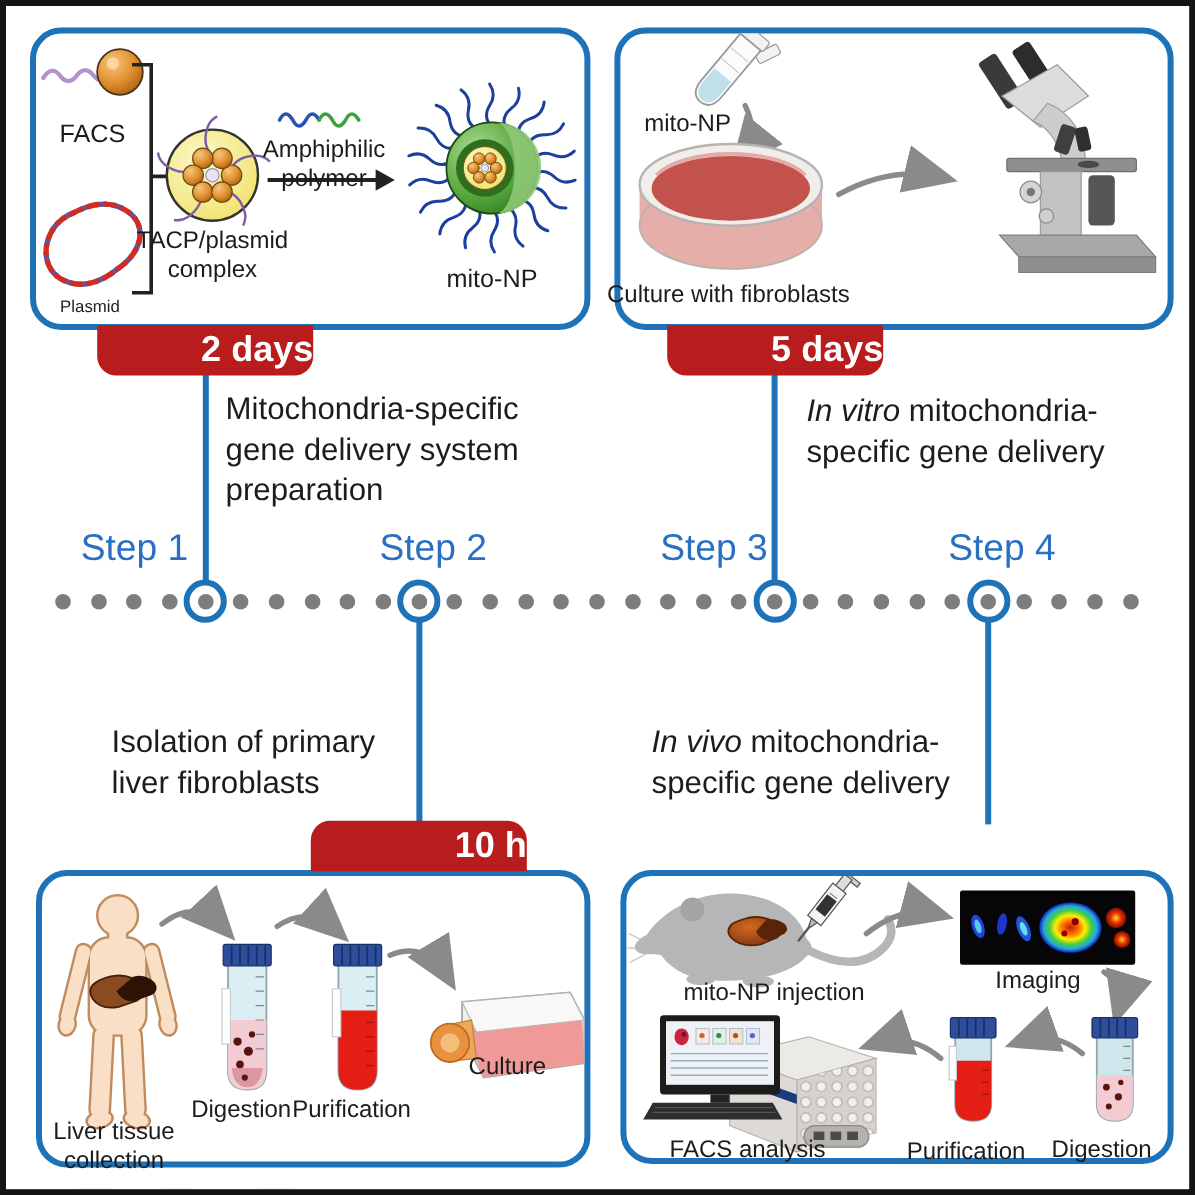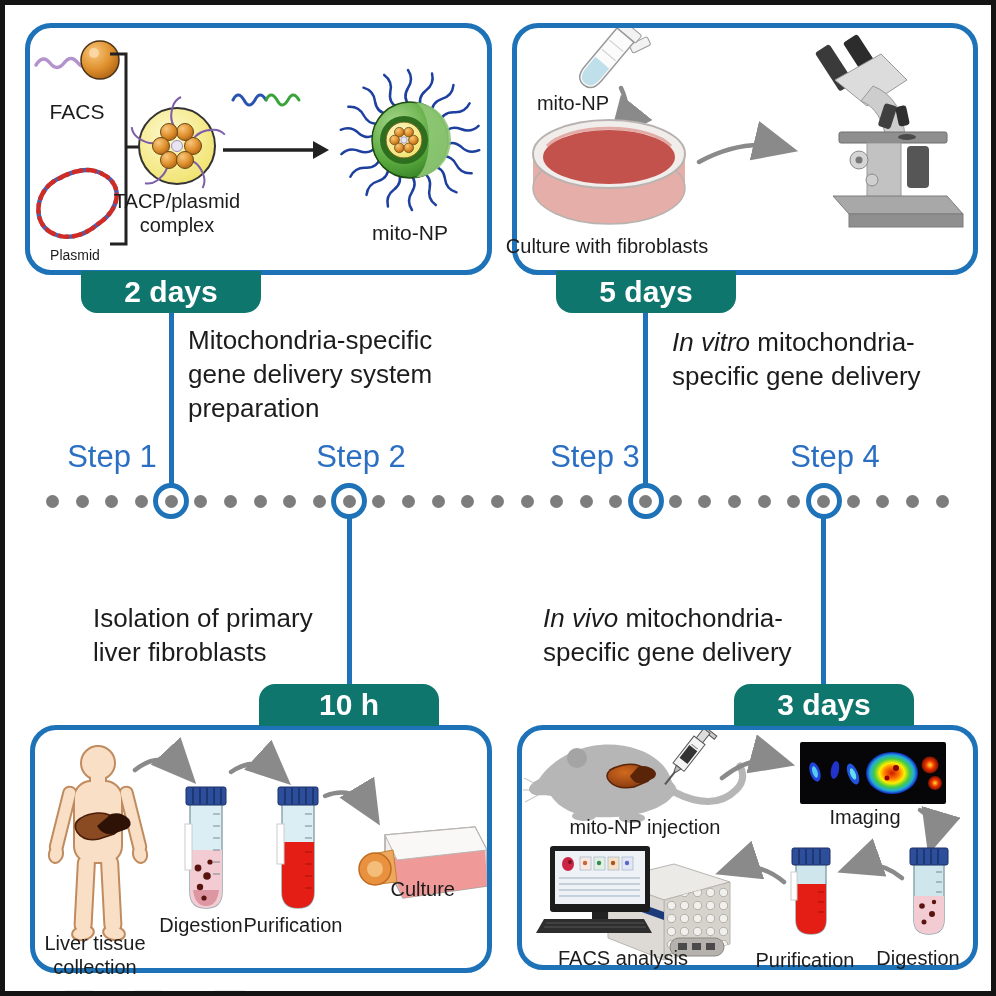--- a/index.html
+++ b/index.html
@@ -534,6 +534,7 @@
   <div class="icon-label" style="left:32px;top:95px;width:80px;font-size:21px;">FACS</div>
   <div class="icon-label" style="left:20px;top:238px;width:100px;font-size:14px;">Plasmid</div>
   <div class="icon-label" style="left:97px;top:184px;width:150px;">TACP/plasmid complex</div>
+  <div class="icon-label" style="left:190px;top:108px;width:150px;">Amphiphilic polymer</div>
   <div class="icon-label" style="left:355px;top:216px;width:100px;font-size:21px;">mito-NP</div>
 
   <div class="icon-label" style="left:518px;top:86px;width:100px;">mito-NP</div>

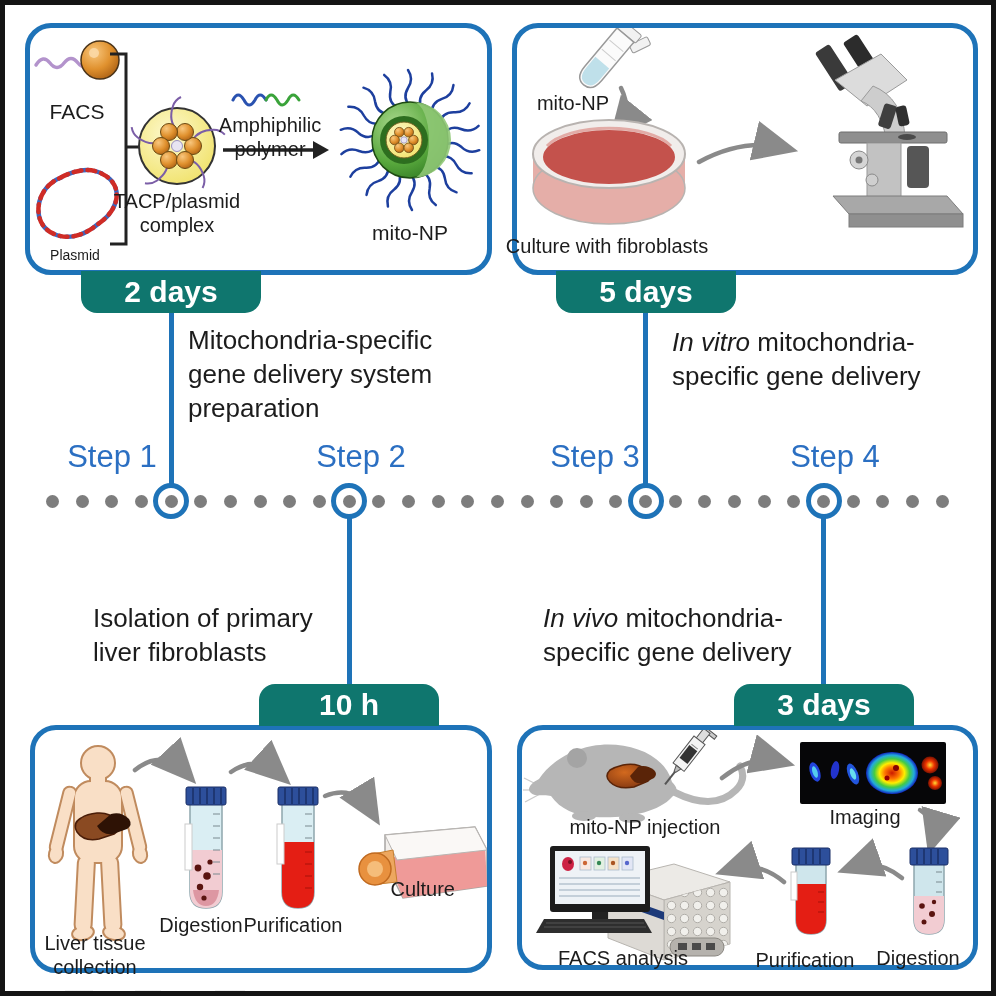--- a/index.html
+++ b/index.html
@@ -17,8 +17,8 @@
   .panel-bl{left:25px;top:720px;width:462px;height:248px;}
   .panel-br{left:512px;top:720px;width:461px;height:245px;}
   .badge{
-    position:absolute;width:180px;height:42px;background:#0f766e;color:#ffffff;
-    font-size:30px;font-weight:bold;text-align:center;line-height:42px;z-index:6;
+    position:absolute;width:180px;height:42px;background:#b91c1c;color:#ffffff;
+    font-size:30px;font-weight:bold;text-align:right;line-height:42px;z-index:6;
   }
   .badge-top{border-radius:0 0 16px 16px;top:266px;}
   .badge-bottom{border-radius:16px 16px 0 0;top:679px;}

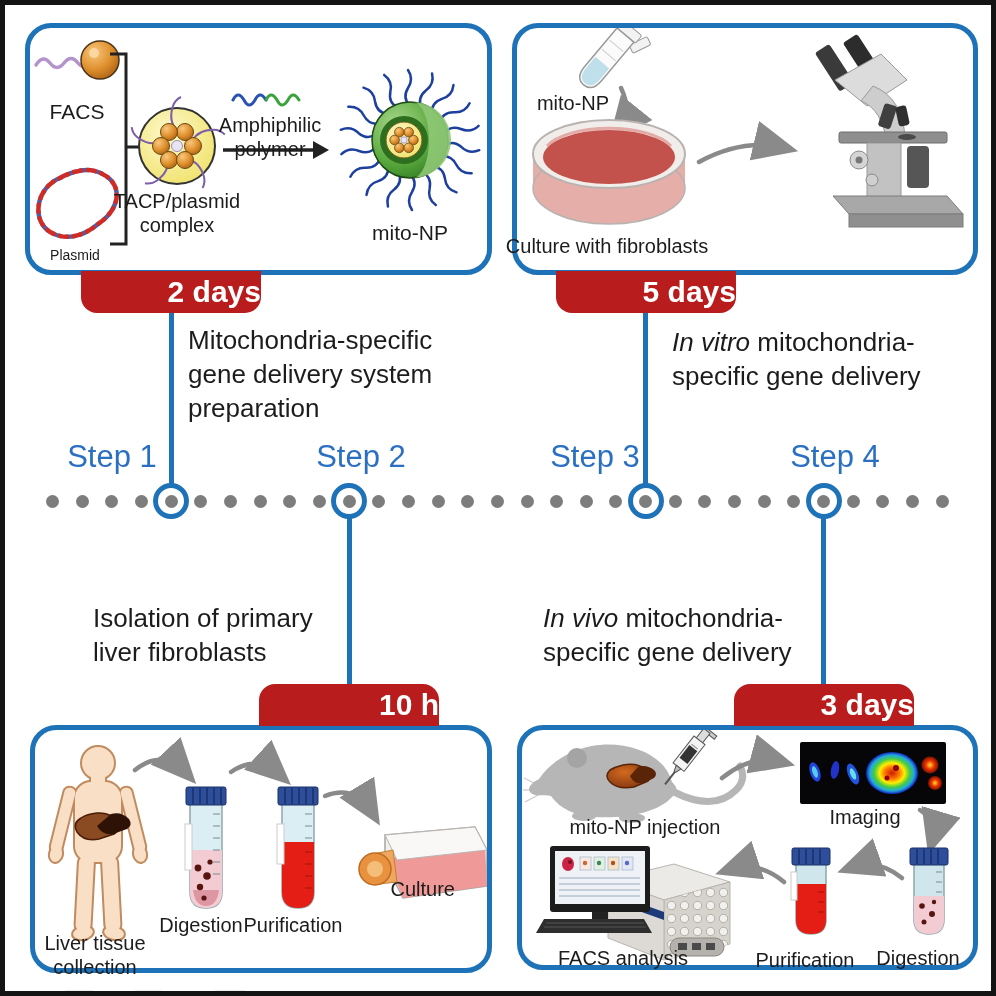--- a/index.html
+++ b/index.html
@@ -120,7 +120,6 @@
   <div class="badge badge-top" style="left:76px;">2 days</div>
   <div class="badge badge-top" style="left:551px;">5 days</div>
   <div class="badge badge-bottom" style="left:254px;">10 h</div>
-  <div class="badge badge-bottom" style="left:729px;">3 days</div>
 
   <div class="desc" style="left:183px;top:318px;width:285px;">Mitochondria-specific gene delivery system preparation</div>
   <div class="desc" style="left:667px;top:320px;width:300px;"><span class="it">In vitro</span><span> mitochondria-specific gene delivery</span></div>

